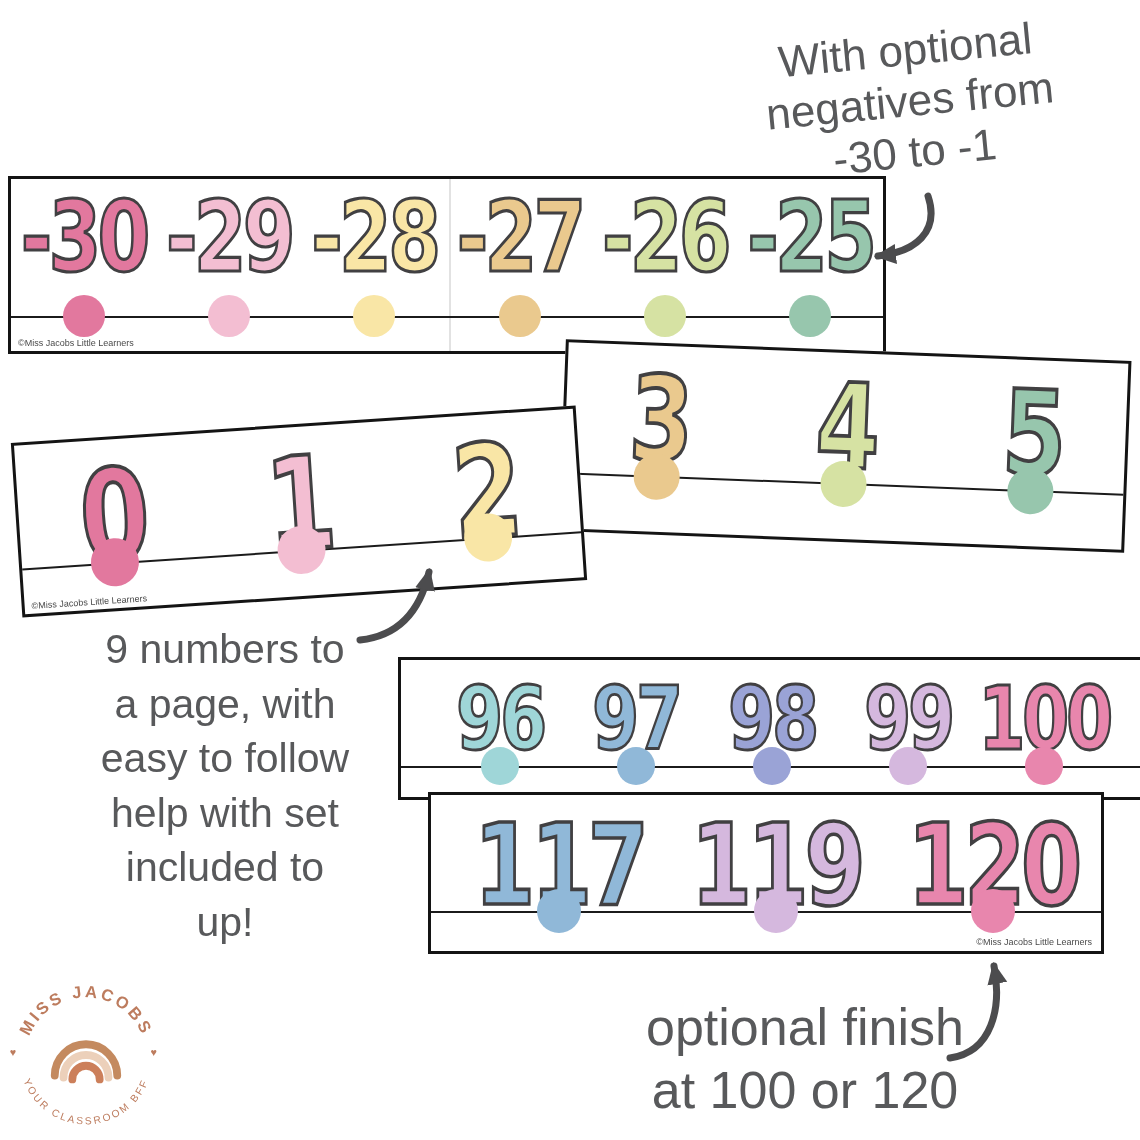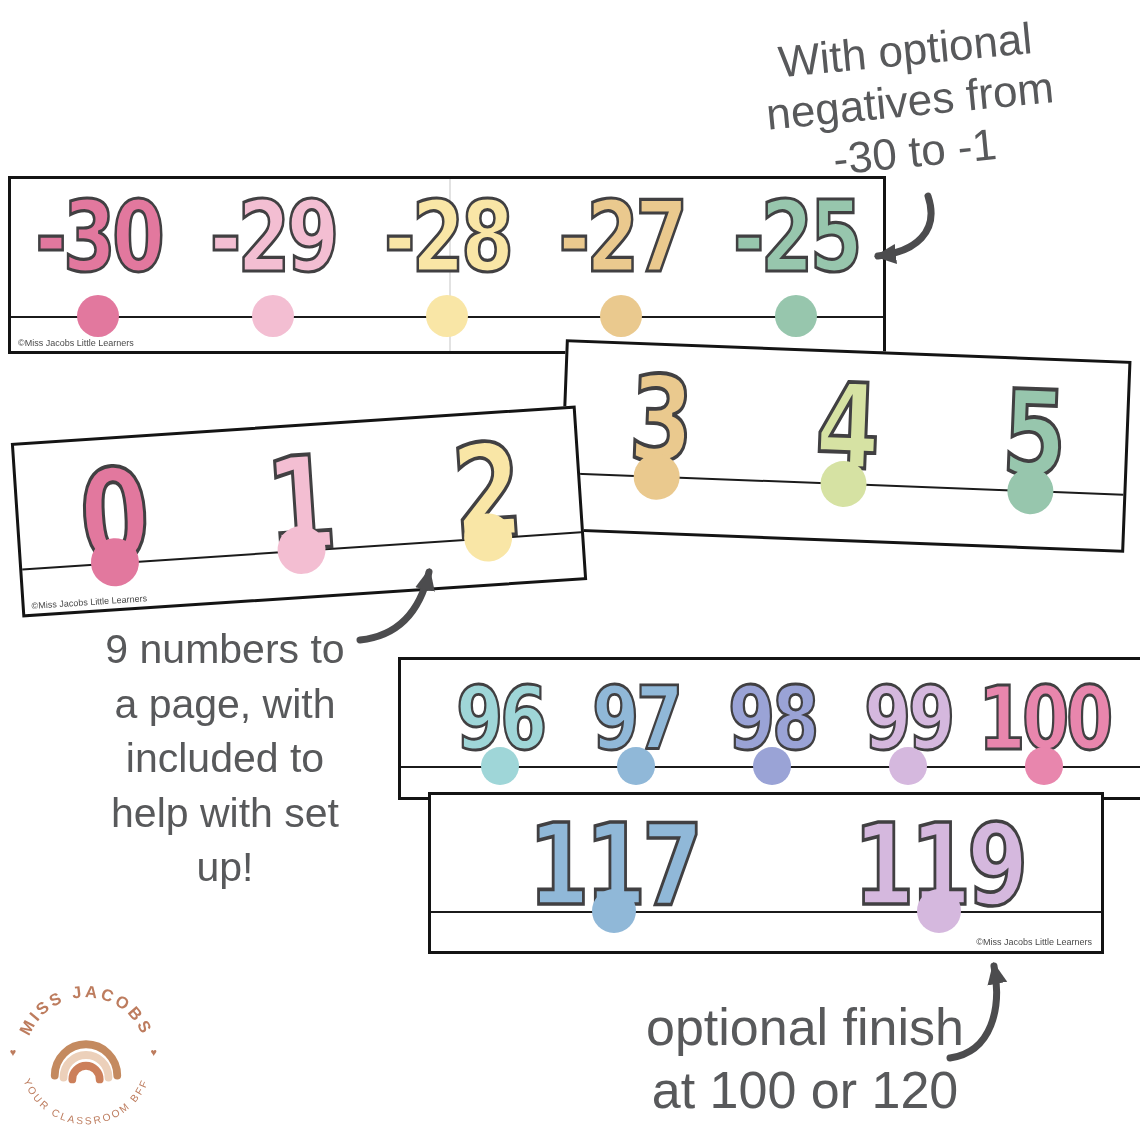--- a/index.html
+++ b/index.html
@@ -87,6 +87,10 @@
         <div class="cell">
           <div class="num" style="color: rgb(234, 201, 142);">-27</div>
           <div class="dot" style="background: rgb(234, 201, 142);"></div>
+        </div>
+        <div class="cell">
+          <div class="num" style="color: rgb(214, 226, 163);">-26</div>
+          <div class="dot" style="background: rgb(214, 226, 163);"></div>
         </div>
         <div class="cell">
           <div class="num" style="color: rgb(151, 198, 173);">-25</div>

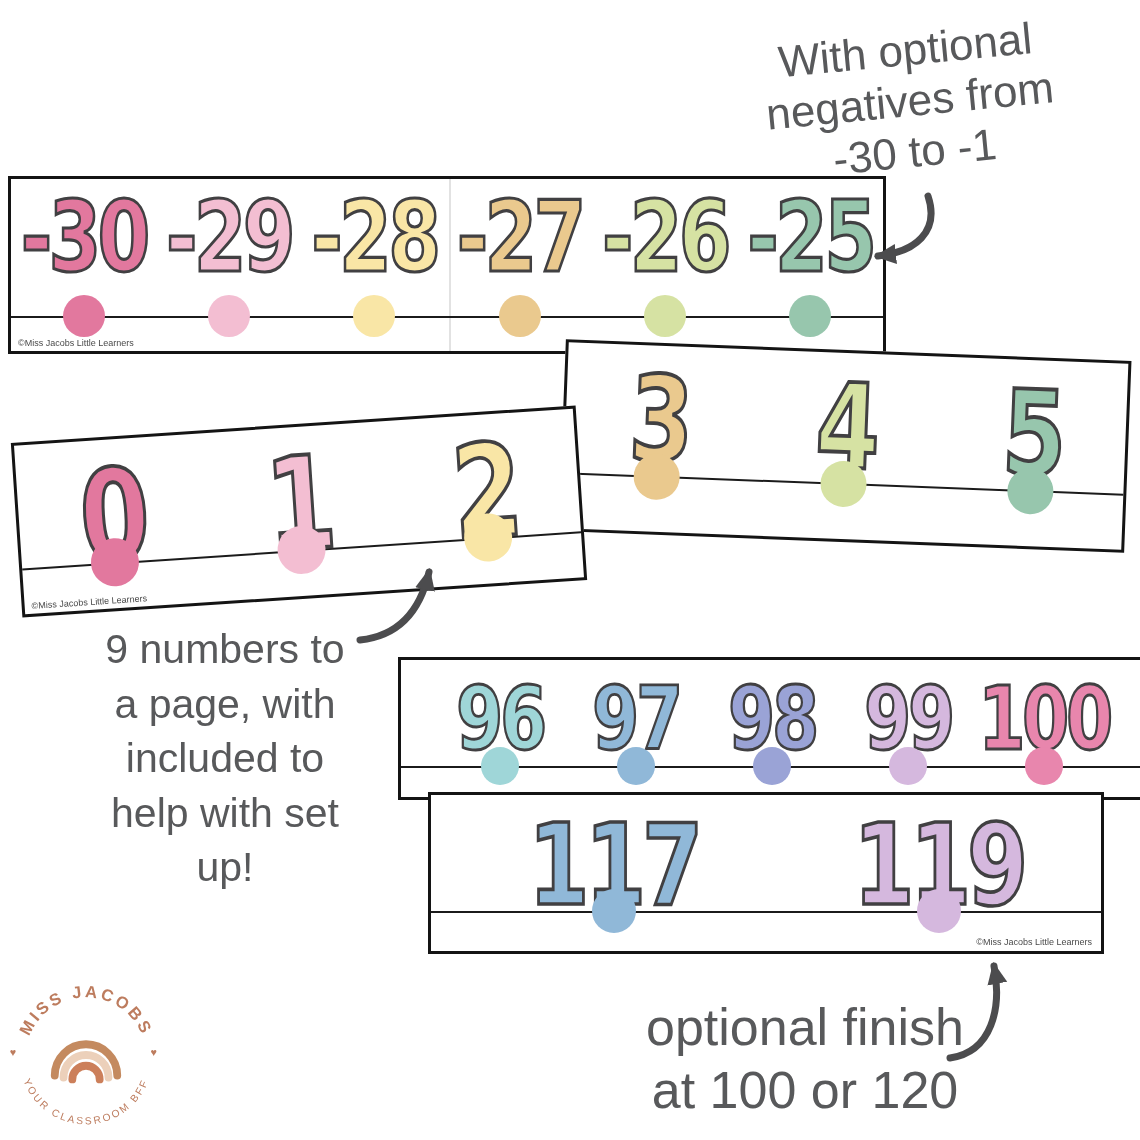--- a/index.html
+++ b/index.html
@@ -140,6 +140,7 @@
   <div class="note" id="note-left">
     <div>9 numbers to</div>
     <div>a page, with</div>
+    <div>easy to follow</div>
     <div>included to</div>
     <div>help with set</div>
     <div>up!</div>

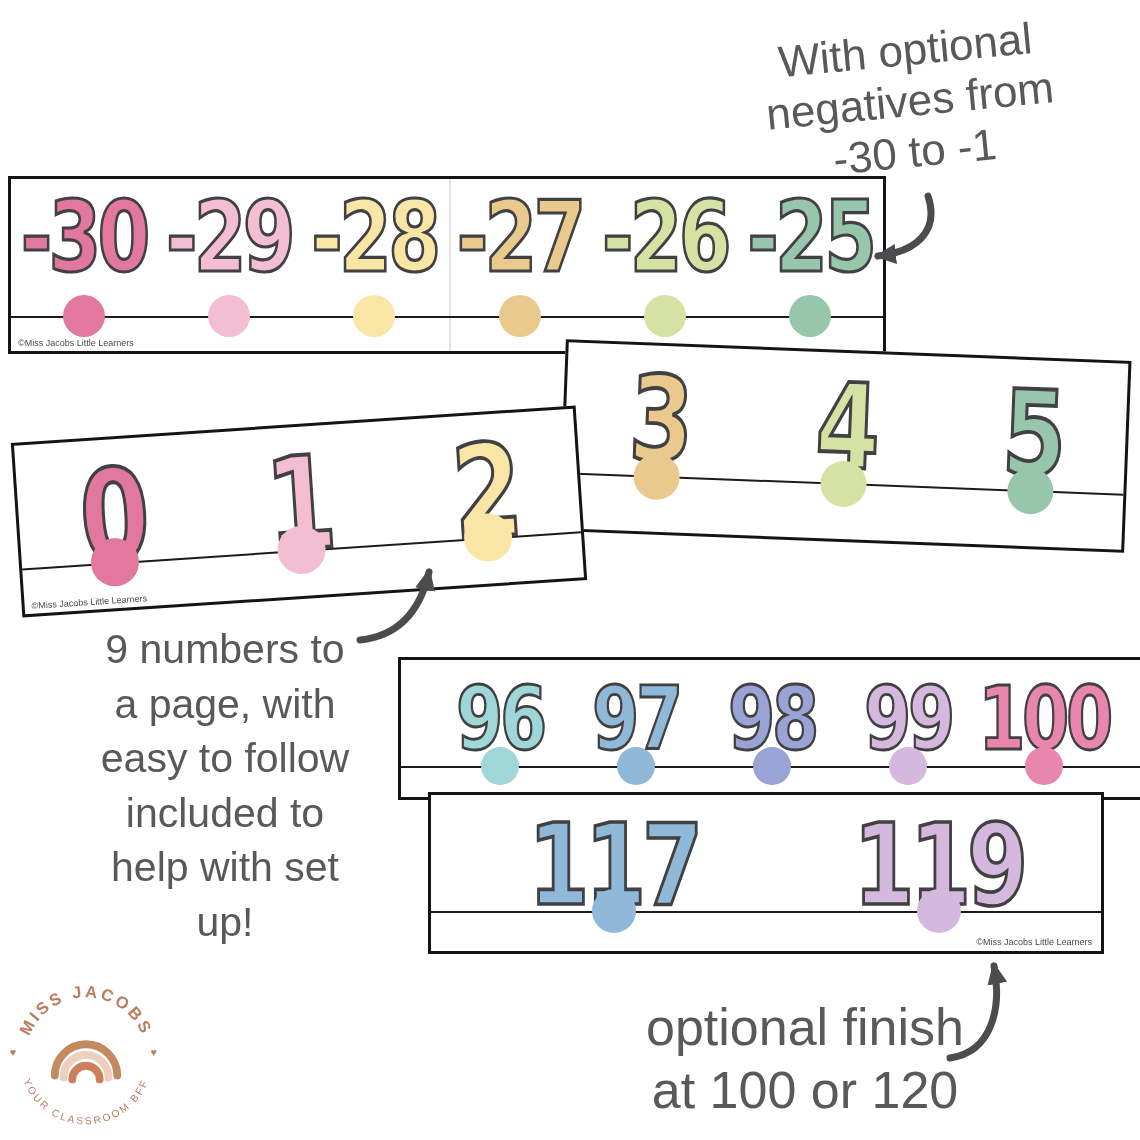--- a/index.html
+++ b/index.html
@@ -141,8 +141,8 @@
     <div>9 numbers to</div>
     <div>a page, with</div>
     <div>easy to follow</div>
+    <div>help with set</div>
     <div>included to</div>
-    <div>help with set</div>
     <div>up!</div>
   </div>
 

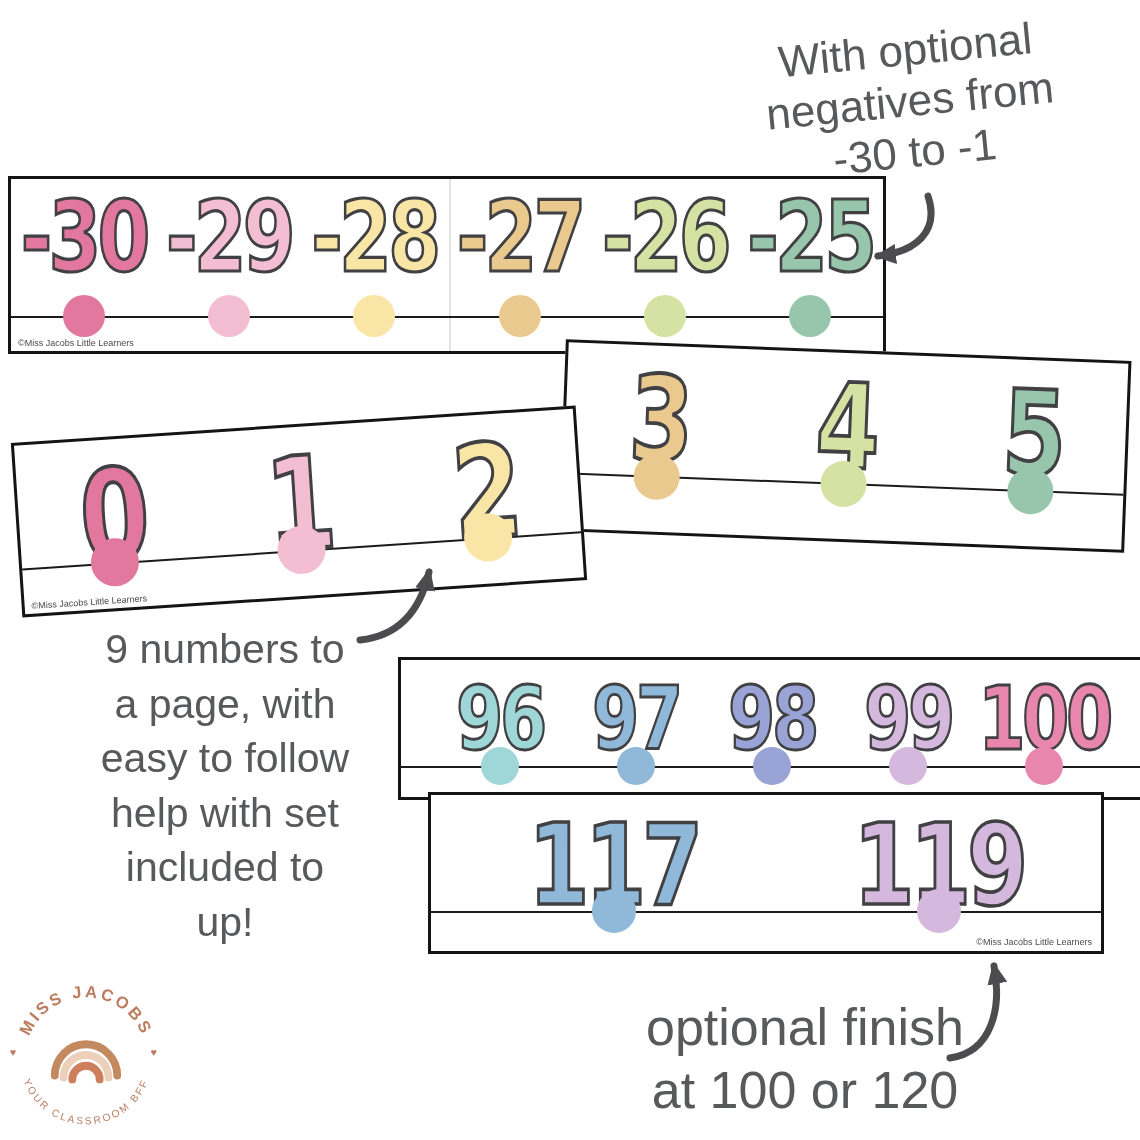--- a/index.html
+++ b/index.html
@@ -182,6 +182,10 @@
         <div class="cell">
           <div class="num" style="color: rgb(213, 184, 222);">119</div>
           <div class="dot" style="background: rgb(213, 184, 222);"></div>
+        </div>
+        <div class="cell">
+          <div class="num" style="color: rgb(232, 134, 173);">120</div>
+          <div class="dot" style="background: rgb(232, 134, 173);"></div>
         </div>
       </div>
     <div class="copyright cr">©Miss Jacobs Little Learners</div>

